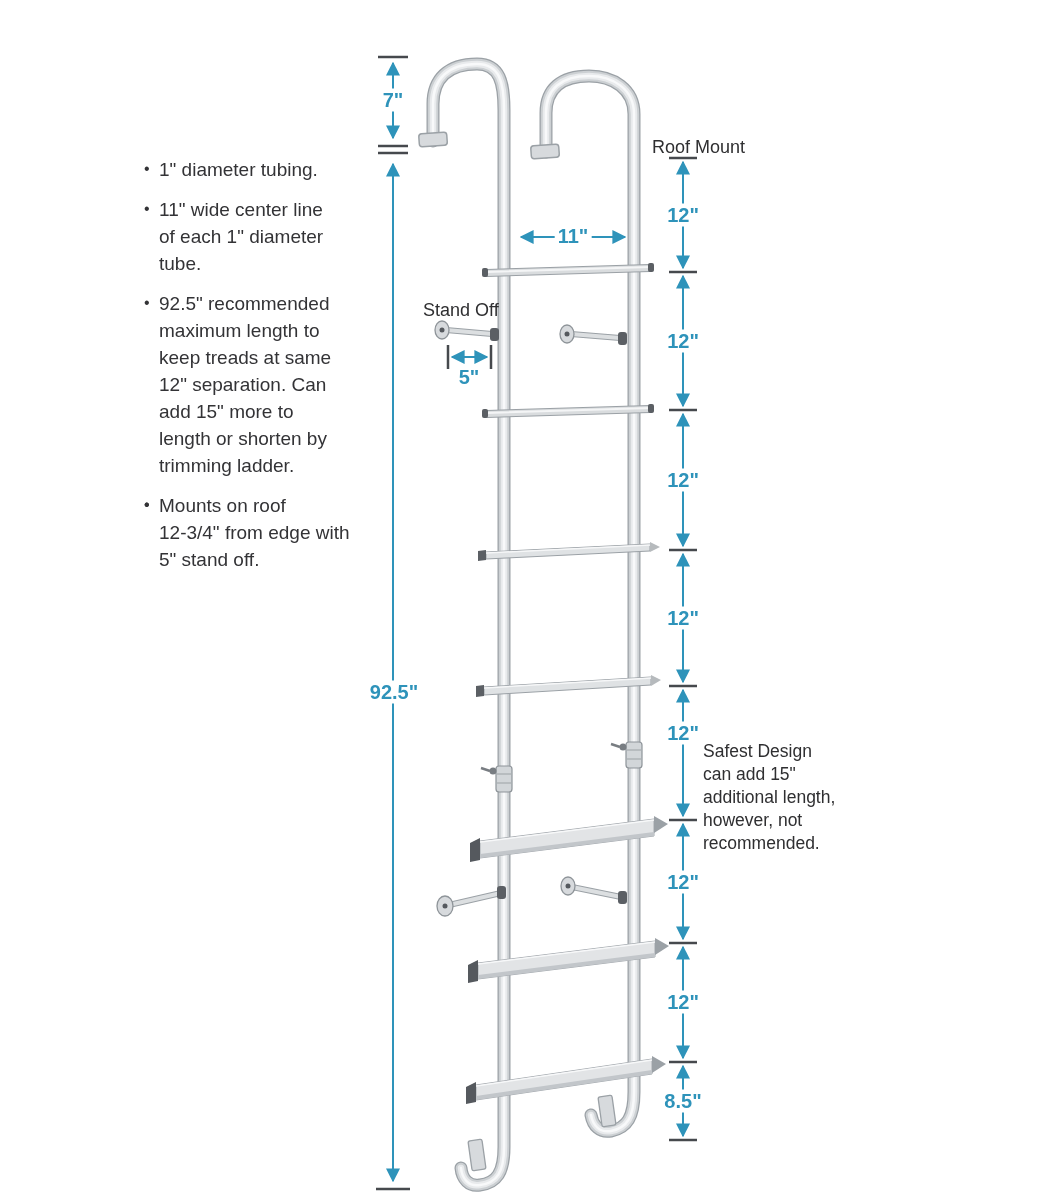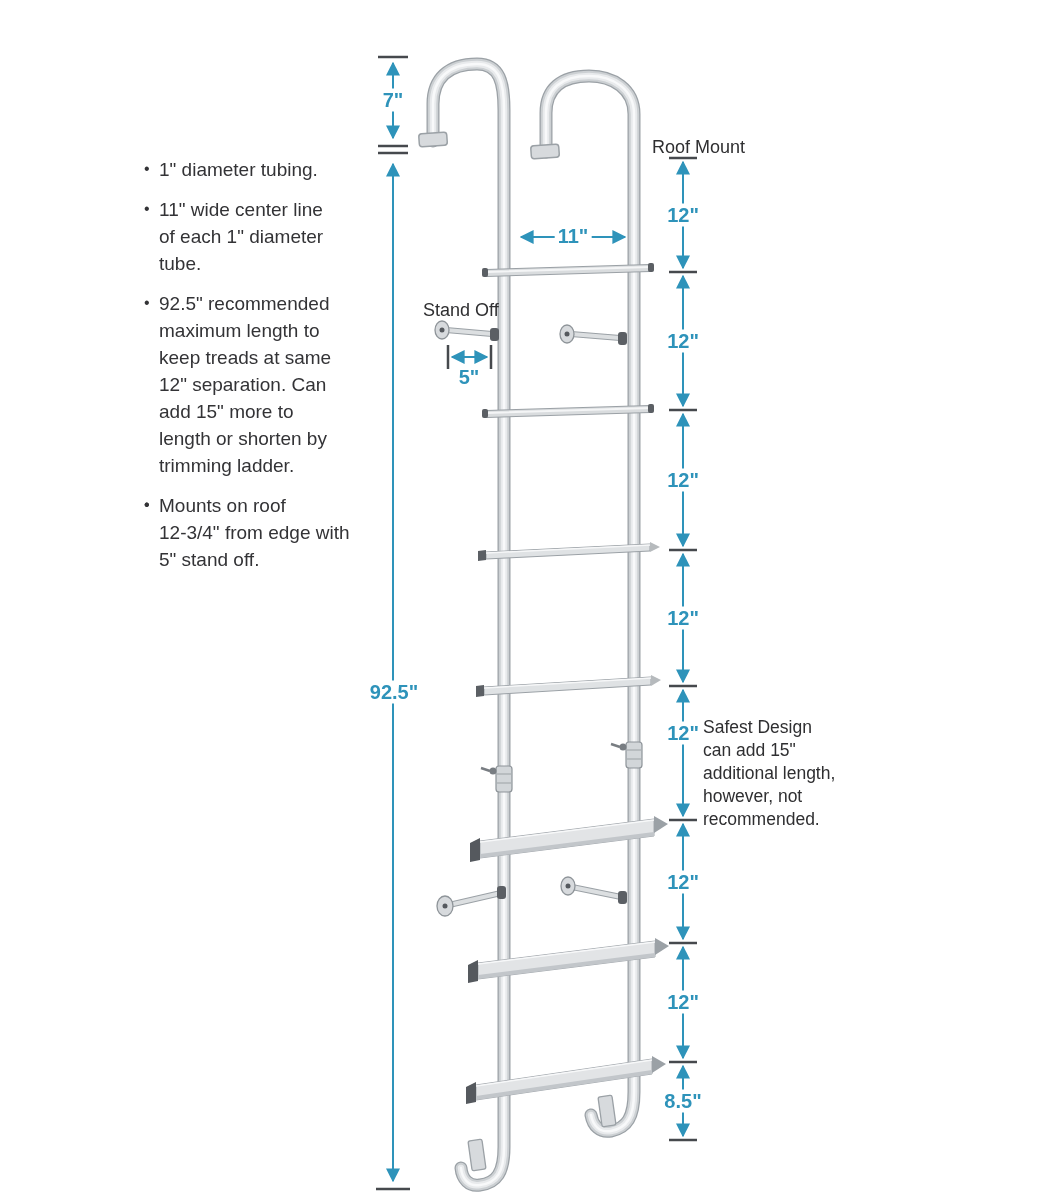--- a/index.html
+++ b/index.html
@@ -226,7 +226,7 @@
 
   <div class="abs inklabel" style="left:652px;top:136px;">Roof Mount</div>
   <div class="abs inklabel" style="left:406px;top:299px;margin-left:17px;">Stand Off</div>
-  <div class="abs inklabel" style="left:703px;top:716px;width:170px;font-size:17.5px;">Safest Design
+  <div class="abs inklabel" style="left:703px;top:740px;width:170px;font-size:17.5px;">Safest Design
 can add 15"
 additional length,
 however, not

